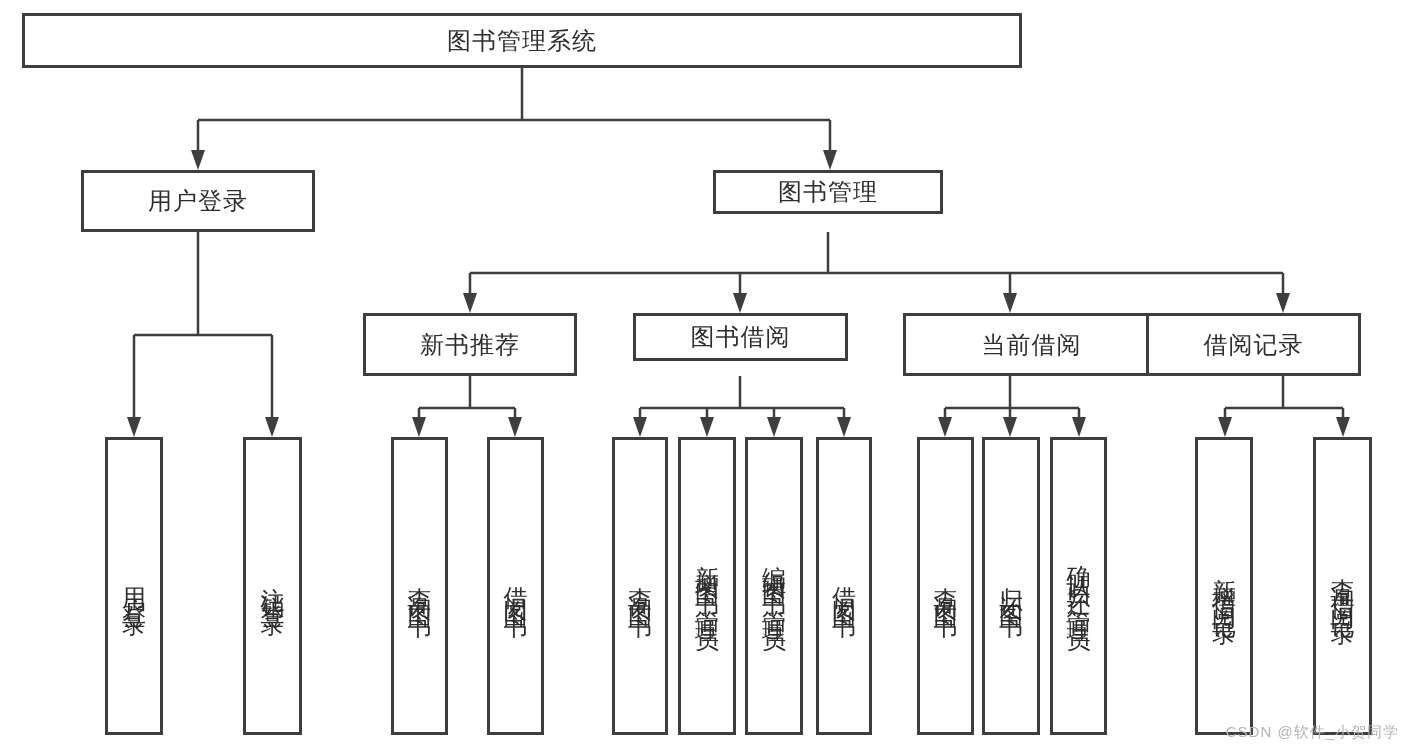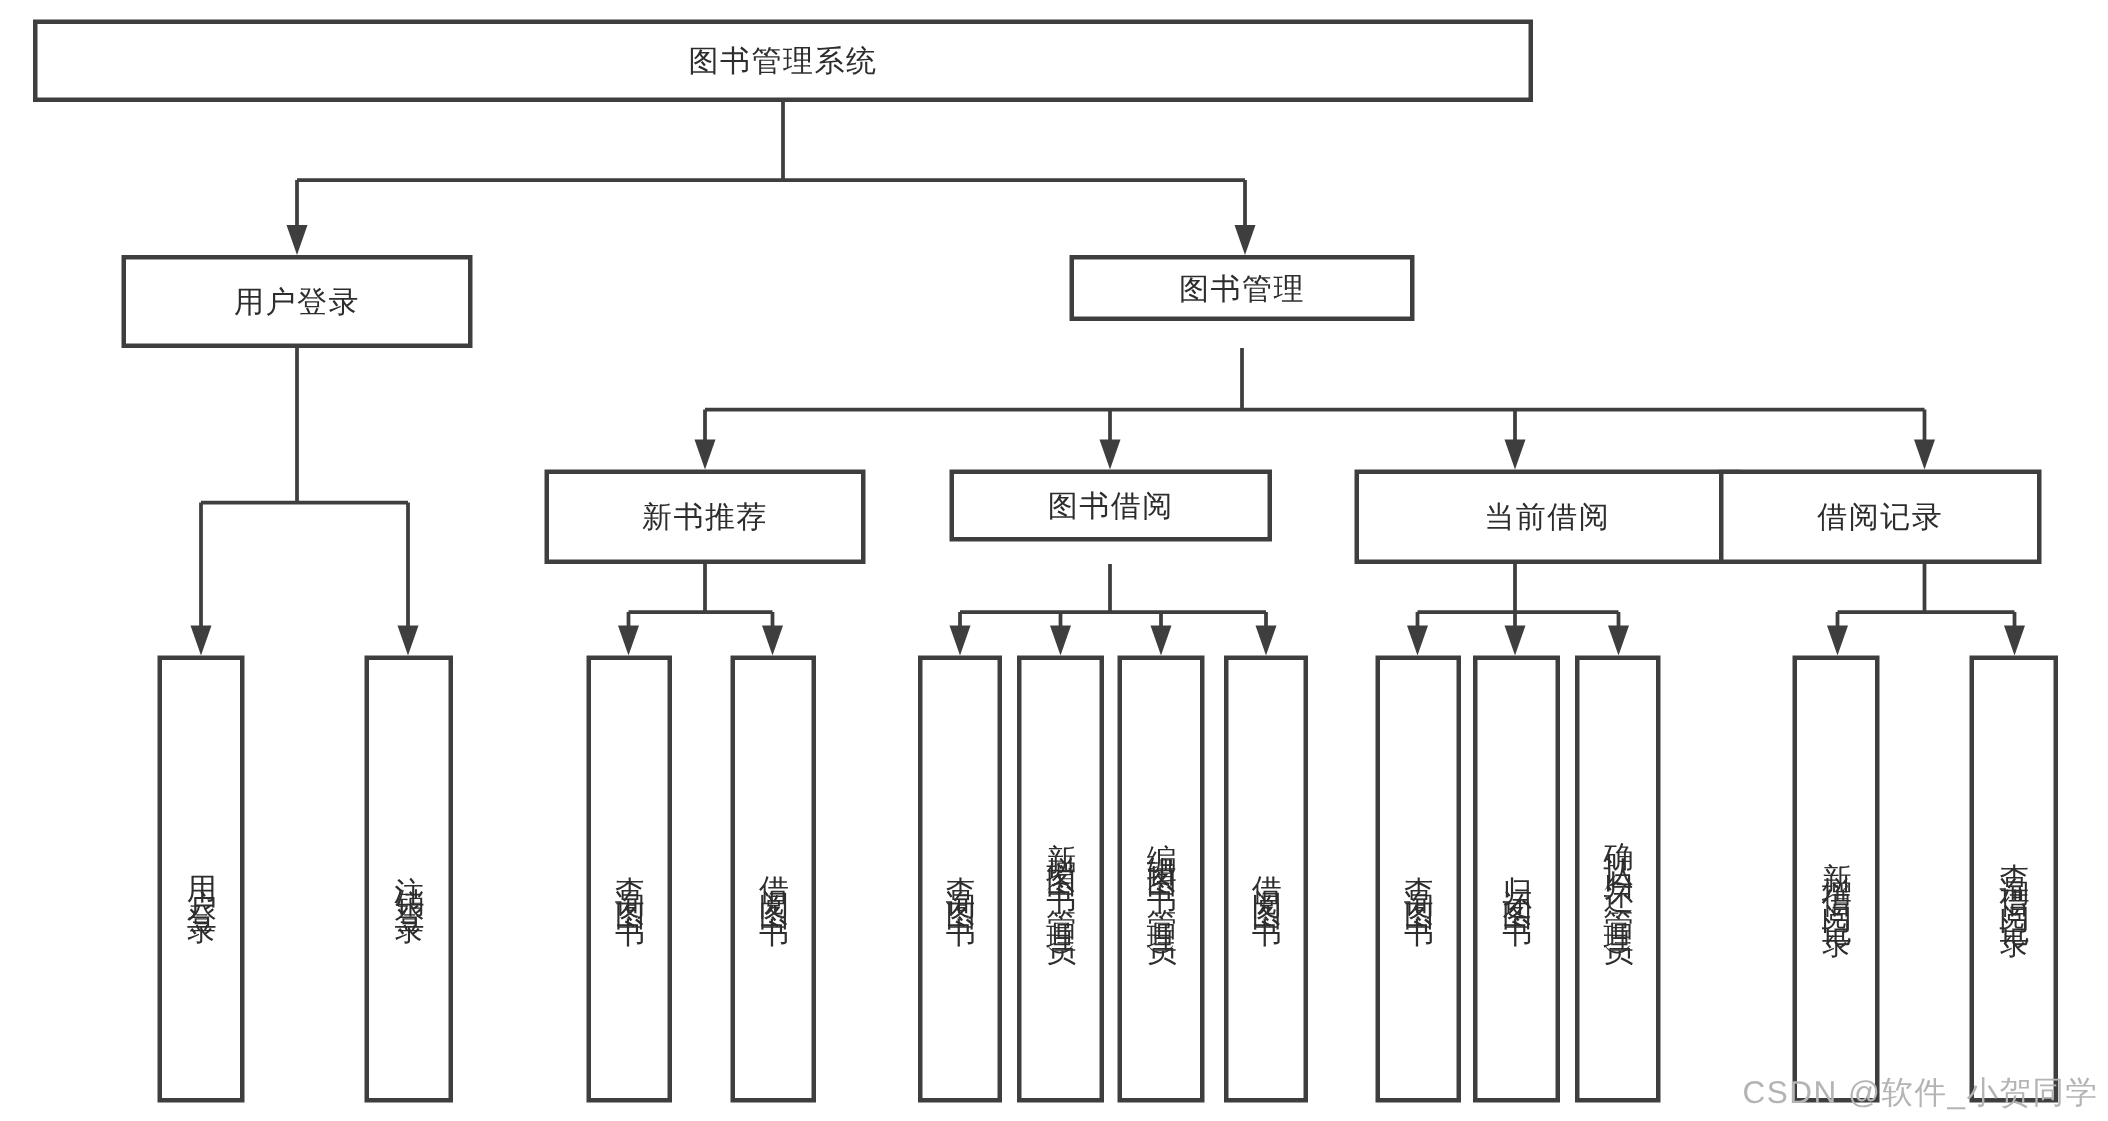--- a/index.html
+++ b/index.html
@@ -23,7 +23,7 @@
     display:flex;align-items:center;justify-content:center;
     z-index:2;
   }
-  .node span{font-size:20px;color:var(--text);white-space:nowrap;}
+  .node span{font-size:24px;color:var(--text);white-space:nowrap;}
   .node.h span{letter-spacing:1px;}
   .node.v span{
     writing-mode:vertical-rl;text-orientation:mixed;

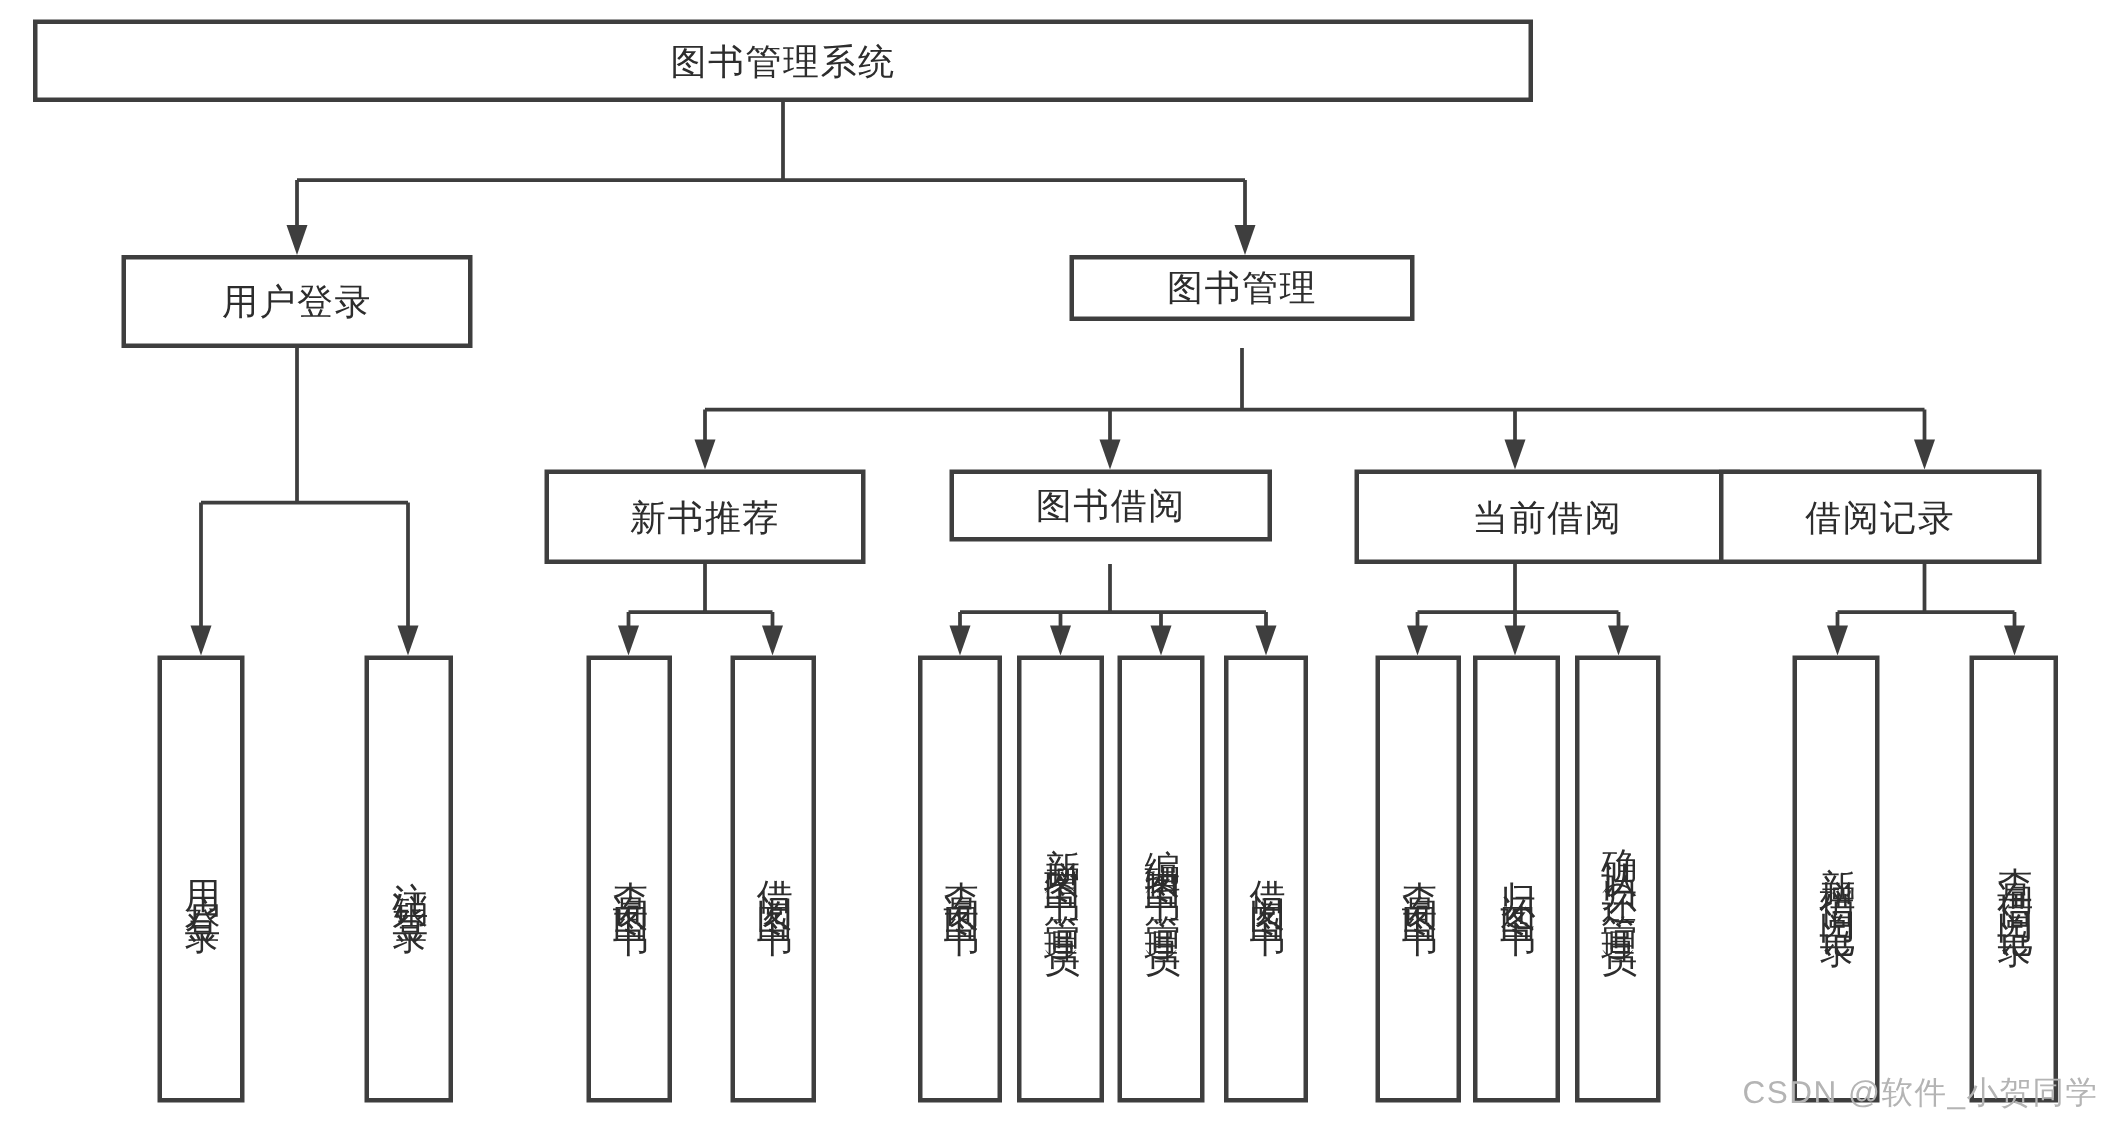--- a/index.html
+++ b/index.html
@@ -31,7 +31,7 @@
   }
   .watermark{
     position:absolute;right:6px;bottom:5px;z-index:9;
-    font-size:21px;color:var(--watermark);letter-spacing:1px;white-space:nowrap;
+    font-size:15px;color:var(--watermark);letter-spacing:1px;white-space:nowrap;
   }
 </style>
 </head>

